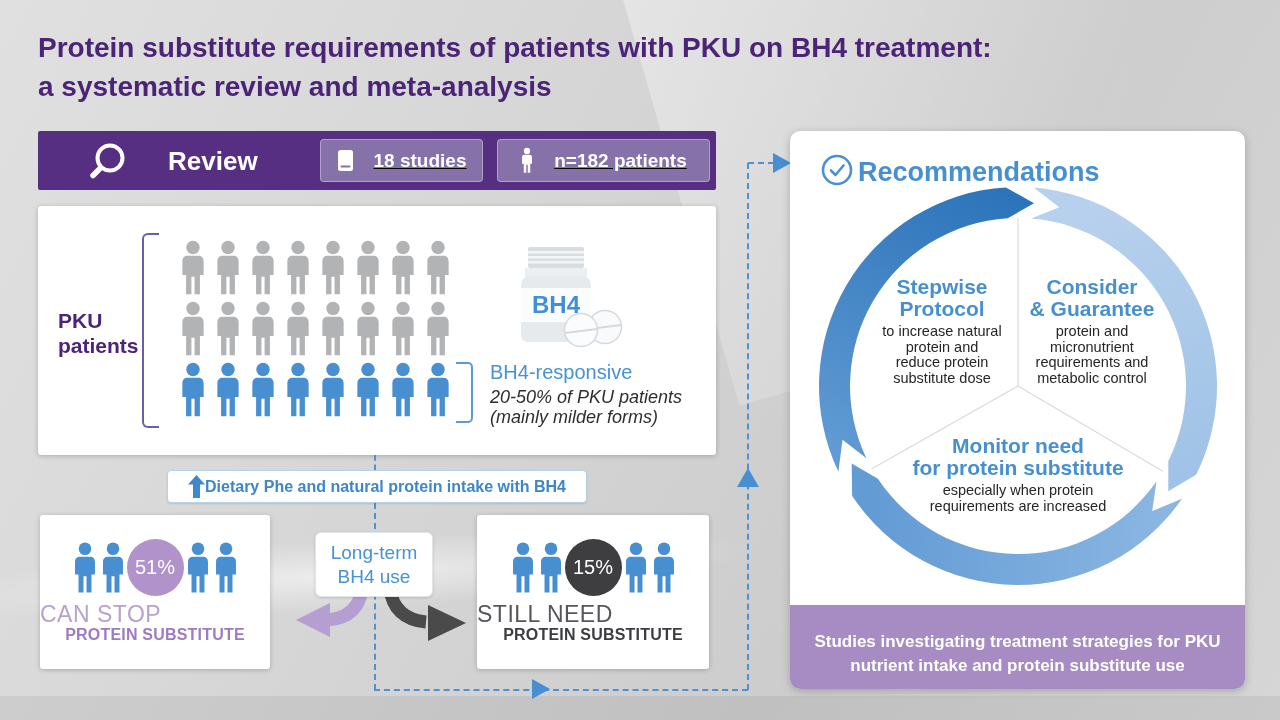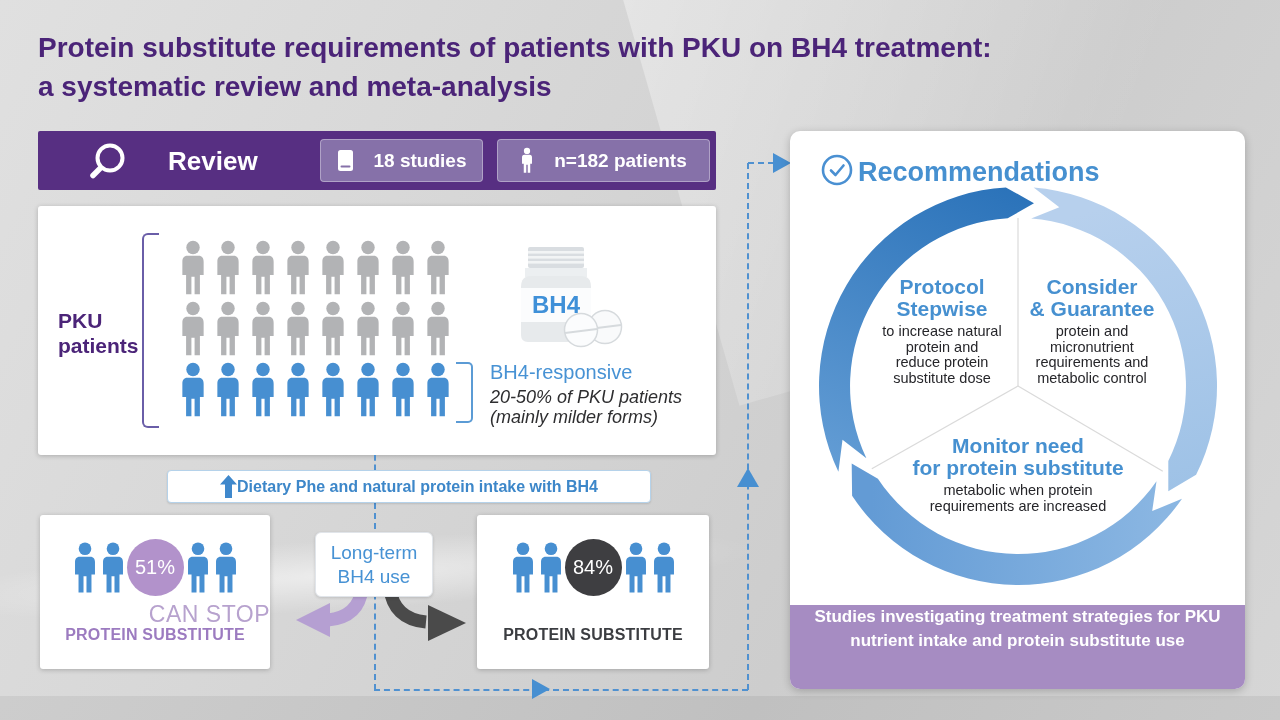--- a/index.html
+++ b/index.html
@@ -22,7 +22,7 @@
   .review-bar{left:38px;top:131px;width:678px;height:59px;background:#572f82;border-radius:2px;}
   .review-label{left:168px;top:146px;font-size:26px;font-weight:700;color:#fff;}
   .badge{top:139px;height:43px;background:#8671a9;border:1px solid rgba(255,255,255,.35);
-    border-radius:4px;display:flex;align-items:center;justify-content:center;gap:20px;box-sizing:border-box;}
+    border-radius:4px;display:flex;align-items:center;justify-content:center;gap:20px;box-sizing:border-box;text-decoration:underline;}
   .badge-label{font-size:19px;font-weight:700;color:#fff;white-space:nowrap;}
   .badge1{left:320px;width:163px;}
   .badge2{left:497px;width:213px;}

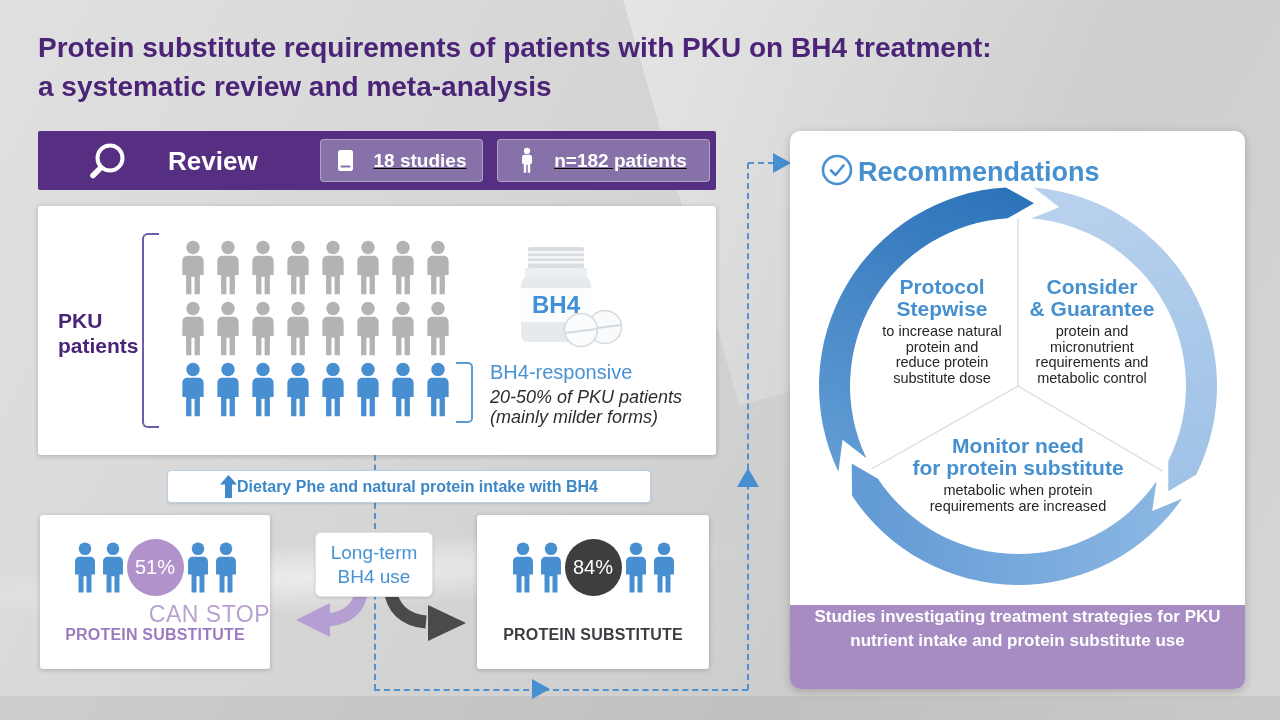--- a/index.html
+++ b/index.html
@@ -426,8 +426,8 @@
       </svg>
 
     <div class="abs ring-block blk-stepwise">
+      <div class="ring-h">Stepwise</div>
       <div class="ring-h">Protocol</div>
-      <div class="ring-h">Stepwise</div>
       <div class="ring-b">
         <div>to increase natural</div>
         <div>protein and</div>

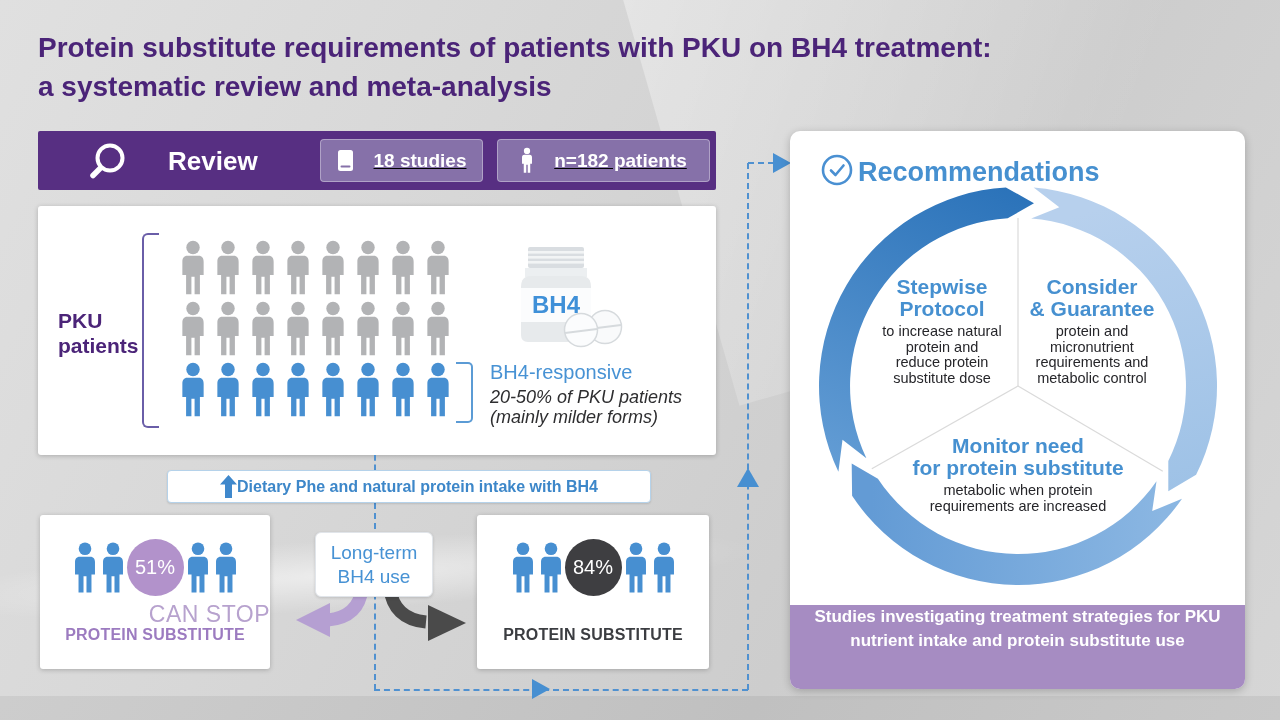--- a/index.html
+++ b/index.html
@@ -44,7 +44,7 @@
   .resp-label{left:490px;top:361px;font-size:20px;color:#4792d4;}
   .resp-note{left:490px;top:388px;font-style:italic;font-size:18px;line-height:19.5px;color:#2e2e30;}
   
-  .banner{left:167px;top:470px;width:484px;height:33px;background:#fff;border:1px solid #b5d2ea;
+  .banner{left:167px;top:470px;width:420px;height:33px;background:#fff;border:1px solid #b5d2ea;
     border-radius:4px;box-sizing:border-box;display:flex;align-items:center;justify-content:center;
     gap:0;box-shadow:0 1px 2px rgba(0,0,0,.12);z-index:4;}
   .banner-text{font-size:16px;font-weight:700;color:#3d87c9;white-space:nowrap;}

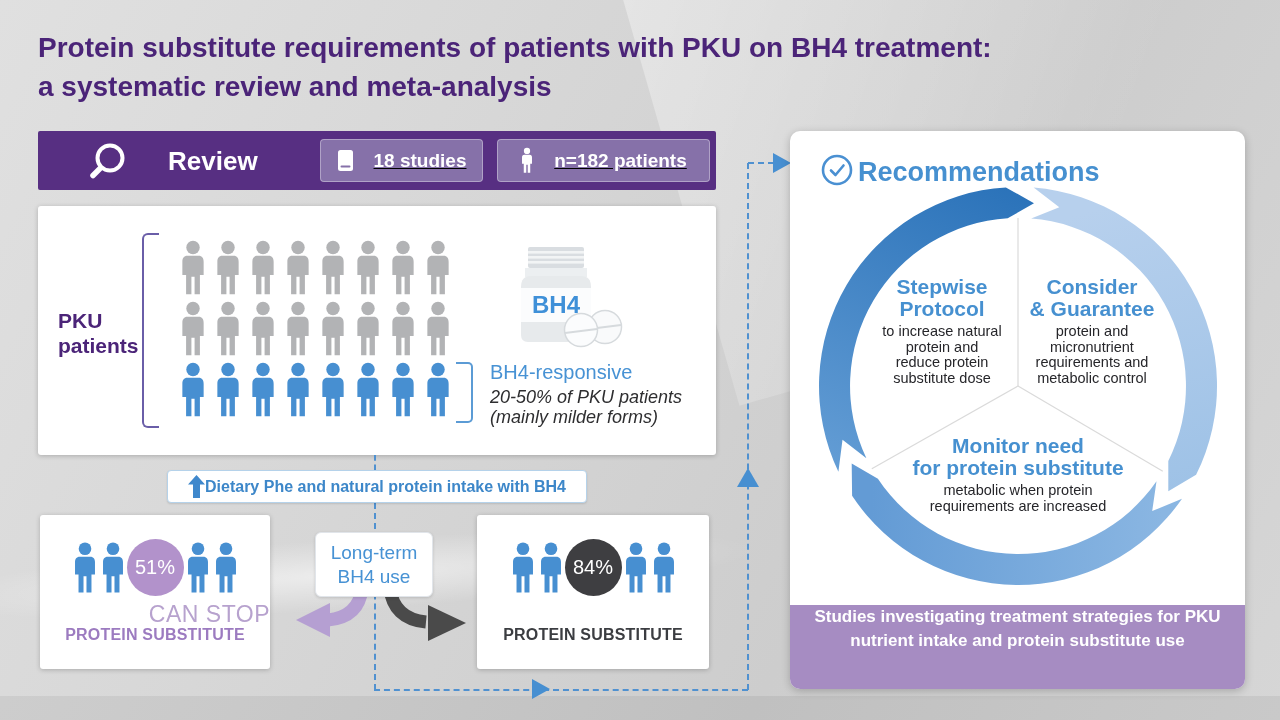--- a/index.html
+++ b/index.html
@@ -449,7 +449,7 @@
       <div class="ring-h">Monitor need</div>
       <div class="ring-h">for protein substitute</div>
       <div class="ring-b">
-        <div>metabolic when protein</div>
+        <div>especially when protein</div>
         <div>requirements are increased</div>
       </div>
     </div>

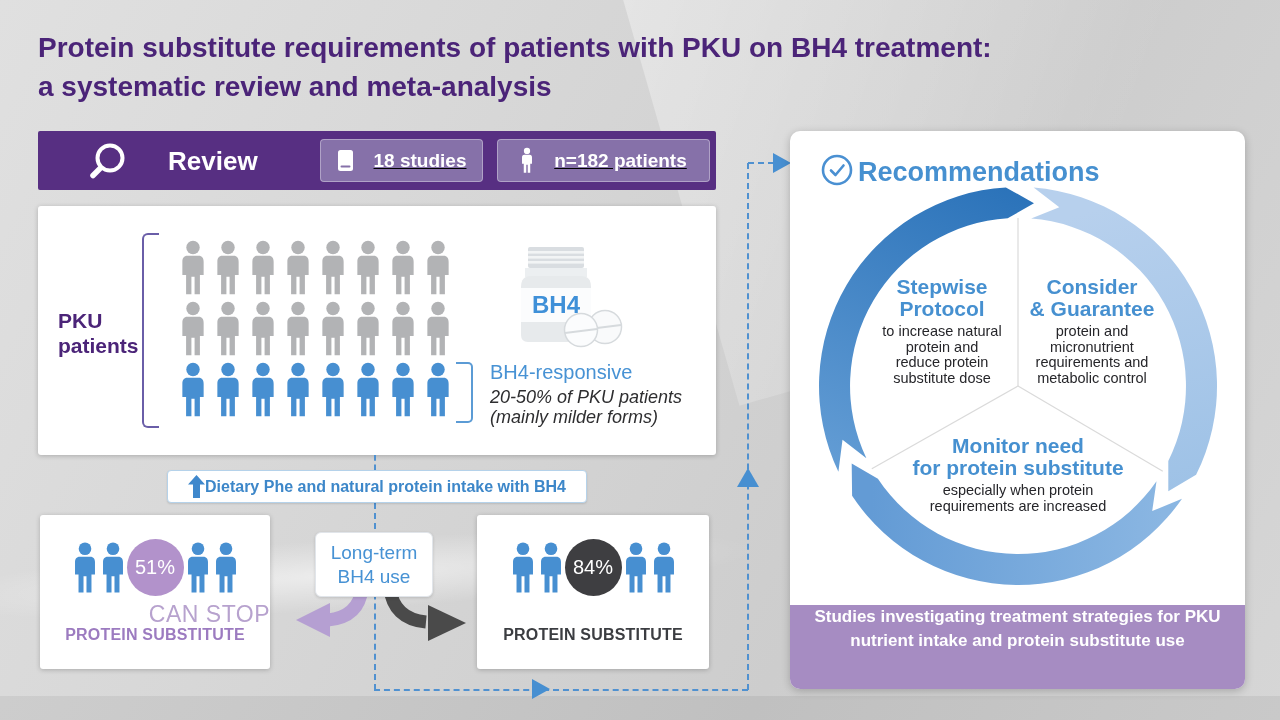--- a/index.html
+++ b/index.html
@@ -378,7 +378,7 @@
             <path fill="currentColor" d="M10 17 C6.2 17 4.6 19.6 4.6 23.2 L4.6 37.5 L8.6 37.5 L8.6 58 L14.3 58 L14.3 39.5 L17.7 39.5 L17.7 58 L23.4 58 L23.4 37.5 L27.4 37.5 L27.4 23.2 C27.4 19.6 25.8 17 22 17 Z"></path>
           </svg>
         </span>
-      <div class="pct-circle pct-dark">84%</div>
+      <div class="pct-circle pct-dark">15%</div>
       <span class="pp">
           <svg viewBox="0 0 32 60">
             <circle cx="16" cy="8" r="7.2" fill="currentColor"></circle>

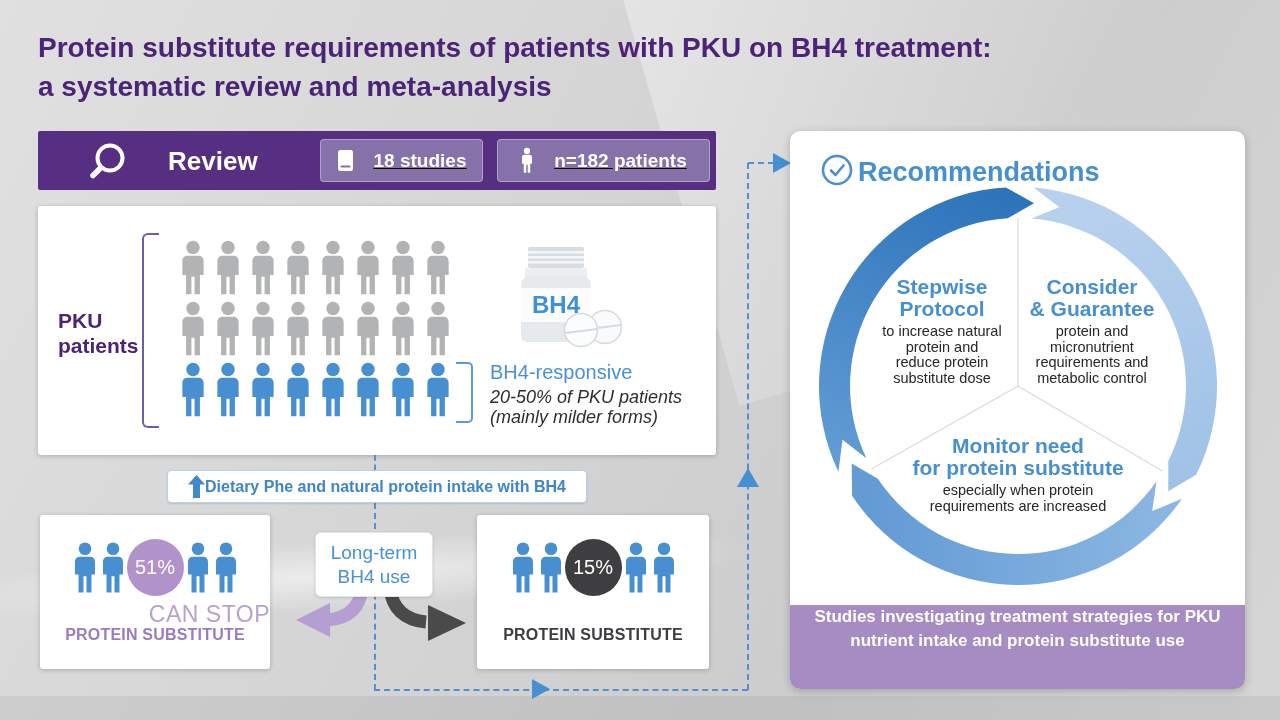--- a/index.html
+++ b/index.html
@@ -65,7 +65,7 @@
     justify-content:center;color:#fff;font-size:20px;flex:0 0 auto;}
   .pct-purple{background:#b292cb;}
   .pct-dark{background:#3e3e41;}
-  .card-t1{position:absolute;top:86px;width:100%;text-align:right;font-size:23px;letter-spacing:.5px;}
+  .card-t1{position:absolute;top:86px;width:100%;text-align:left;font-size:23px;letter-spacing:.5px;}
   .card-t2{position:absolute;top:111px;width:100%;text-align:center;font-size:16px;font-weight:700;letter-spacing:.2px;}
   .t1-purple{color:#b7a2ce;}  .t2-purple{color:#9c7bc0;}
   .t1-dark{color:#55575c;}    .t2-dark{color:#3b3d41;}

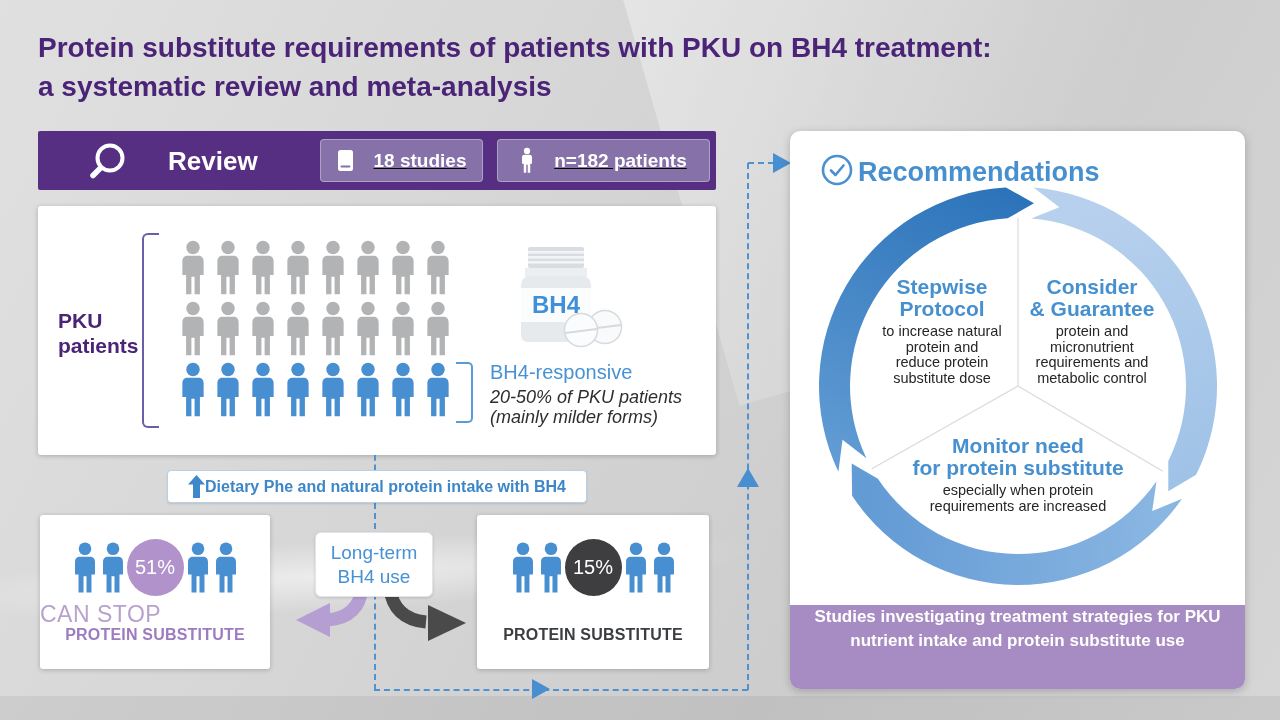--- a/index.html
+++ b/index.html
@@ -392,6 +392,7 @@
           </svg>
         </span>
     </div>
+    <div class="card-t1 t1-dark">STILL NEED</div>
     <div class="card-t2 t2-dark">PROTEIN SUBSTITUTE</div>
   </div>
 

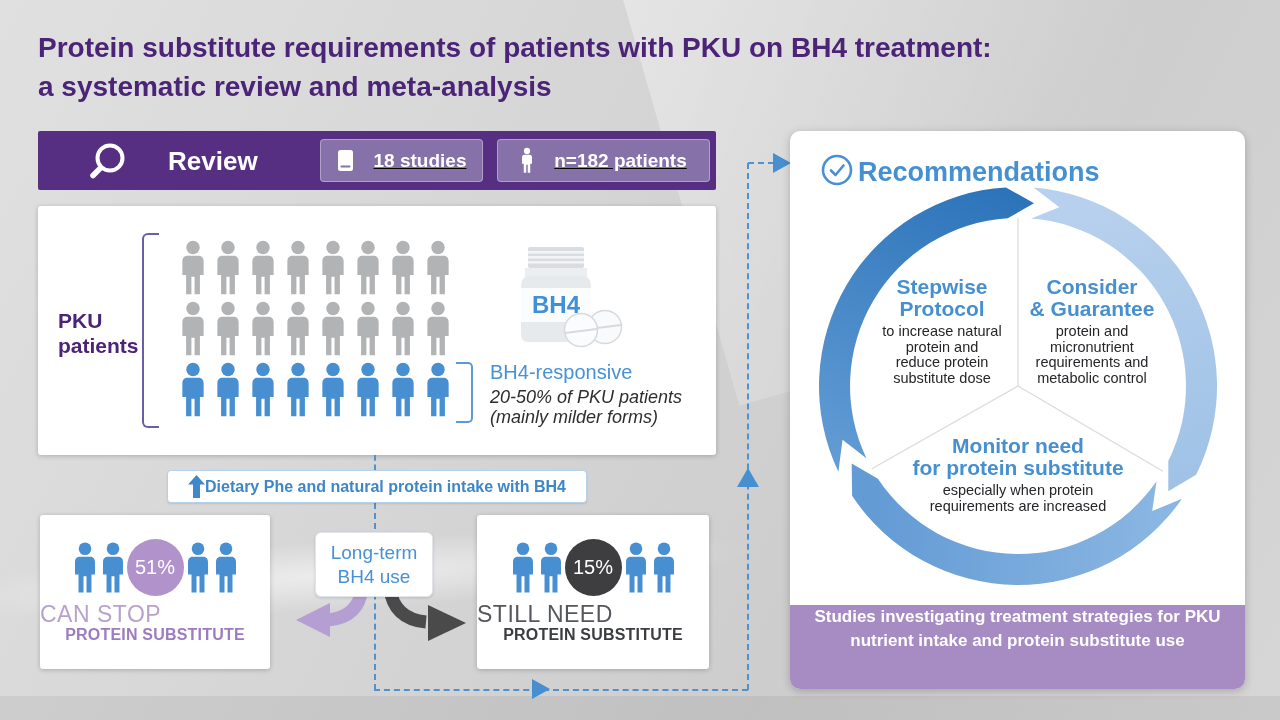--- a/index.html
+++ b/index.html
@@ -87,7 +87,7 @@
   .blk-consider{left:212px;top:145px;width:180px;}
   .blk-monitor{left:106px;top:304px;width:244px;}
   .reco-note{left:0;bottom:0;width:100%;height:84px;background:#a68cc2;color:#fff;
-    text-align:center;font-weight:700;font-size:17px;line-height:24px;padding-top:0;box-sizing:border-box;}
+    text-align:center;font-weight:700;font-size:17px;line-height:24px;padding-top:25px;box-sizing:border-box;}
 </style>
 </head>
 <body>

